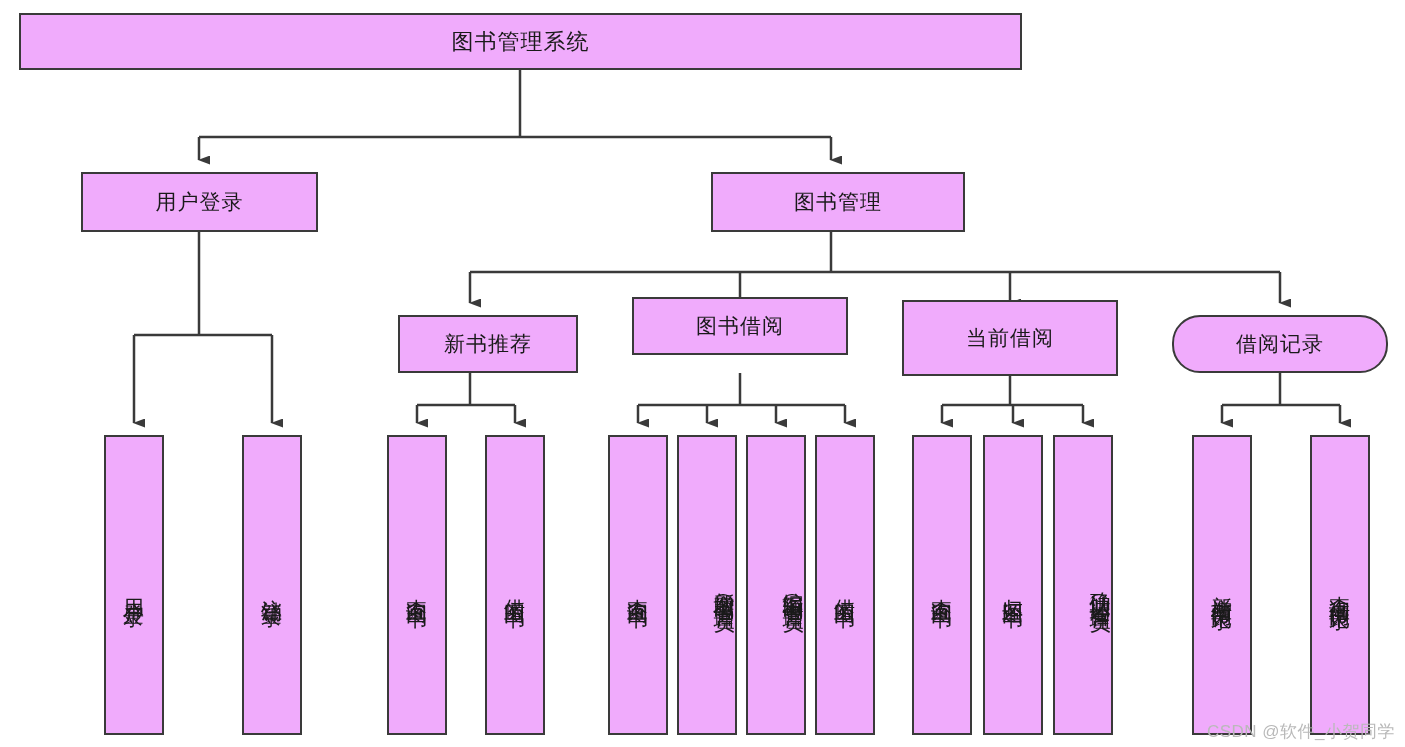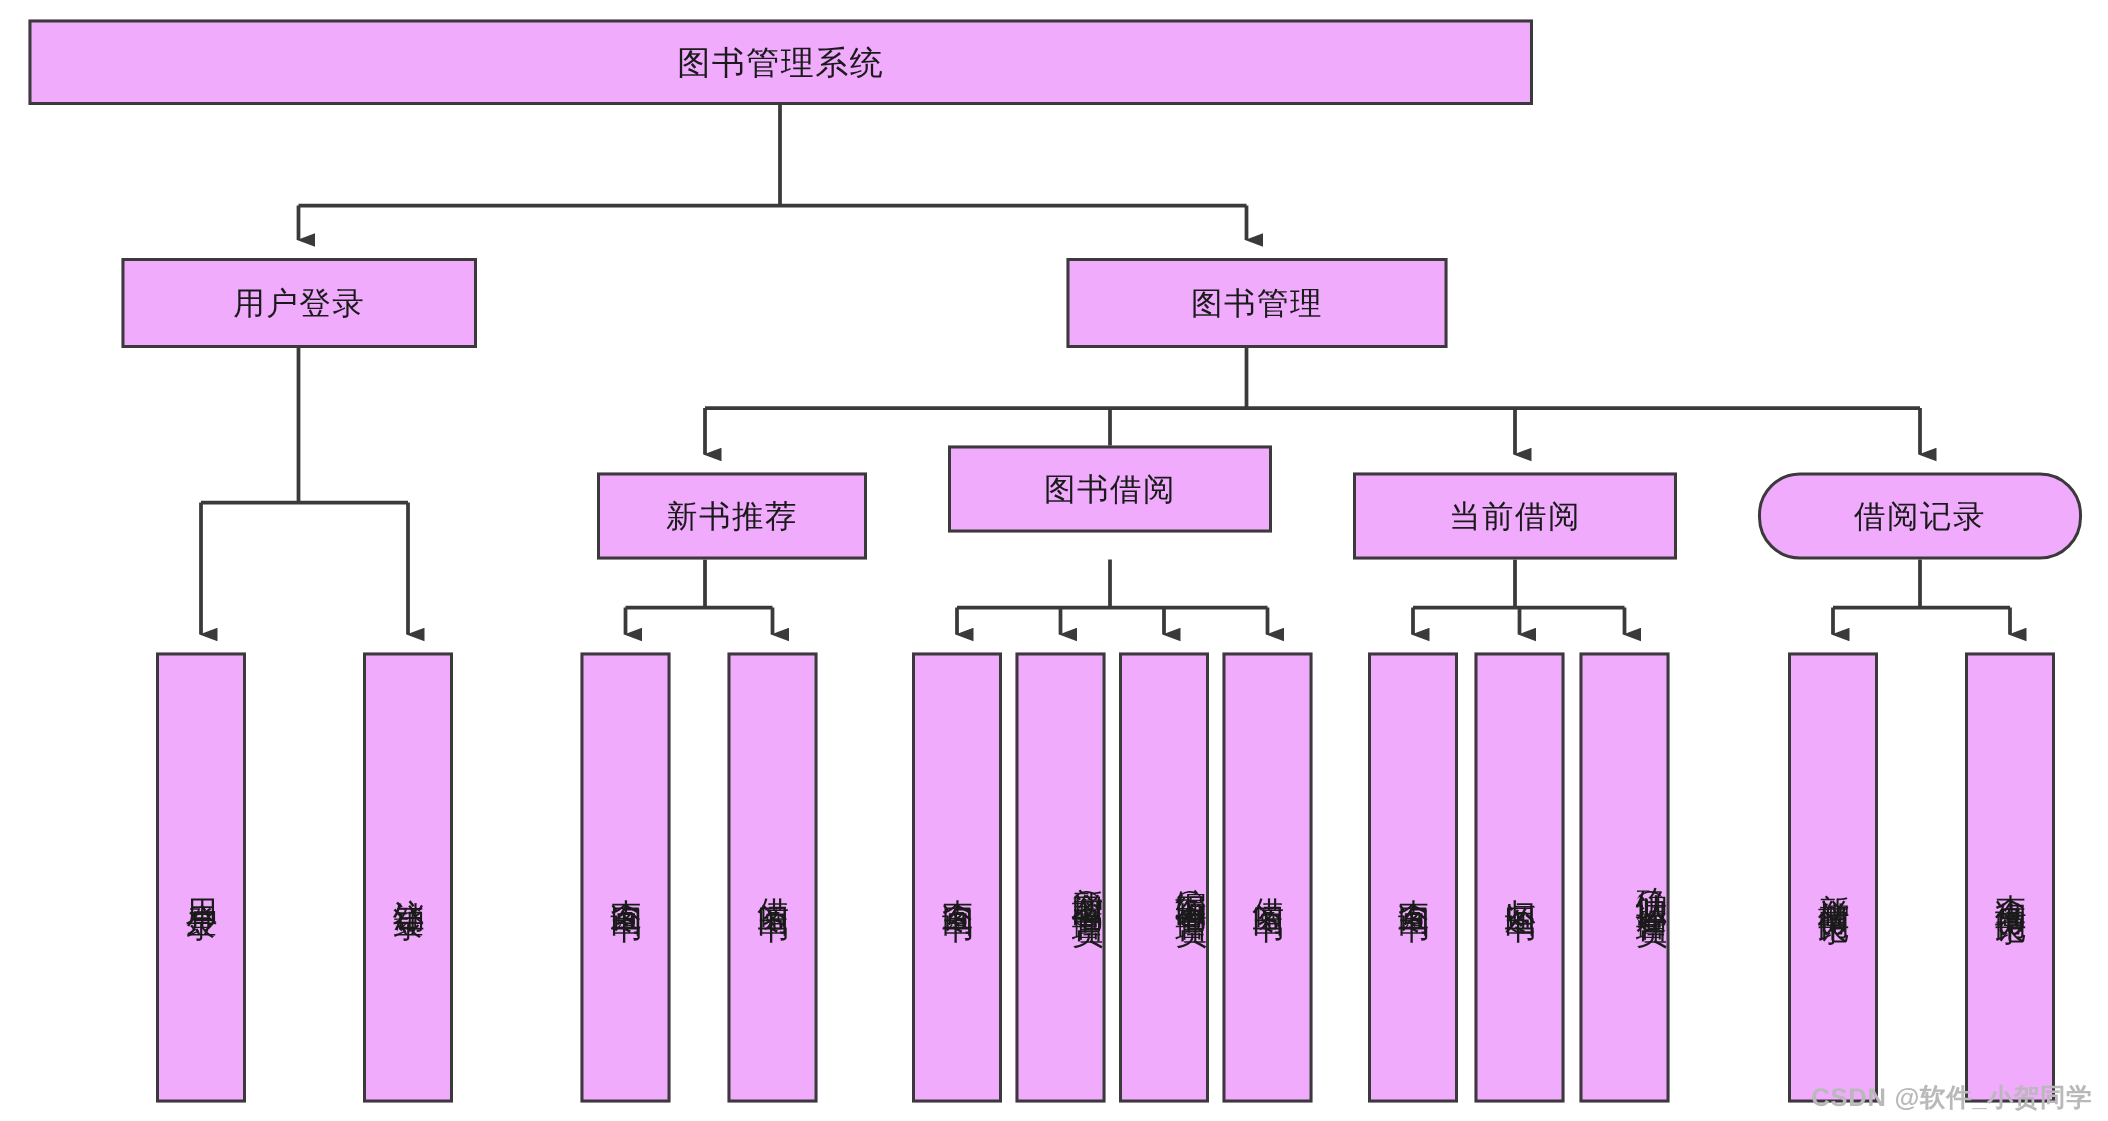--- a/index.html
+++ b/index.html
@@ -143,7 +143,7 @@
   <div class="node horiz" style="left:632px; top:297px; width:216px; height:58px;">
     <span class="label">图书借阅</span>
   </div>
-  <div class="node horiz" style="left:902px; top:315px; width:216px; height:58px;">
+  <div class="node horiz" style="left:902px; top:300px; width:216px; height:76px;">
     <span class="label">当前借阅</span>
   </div>
   <div class="node horiz" style="left:1172px; top:315px; width:216px; height:58px;border-radius:28px;">

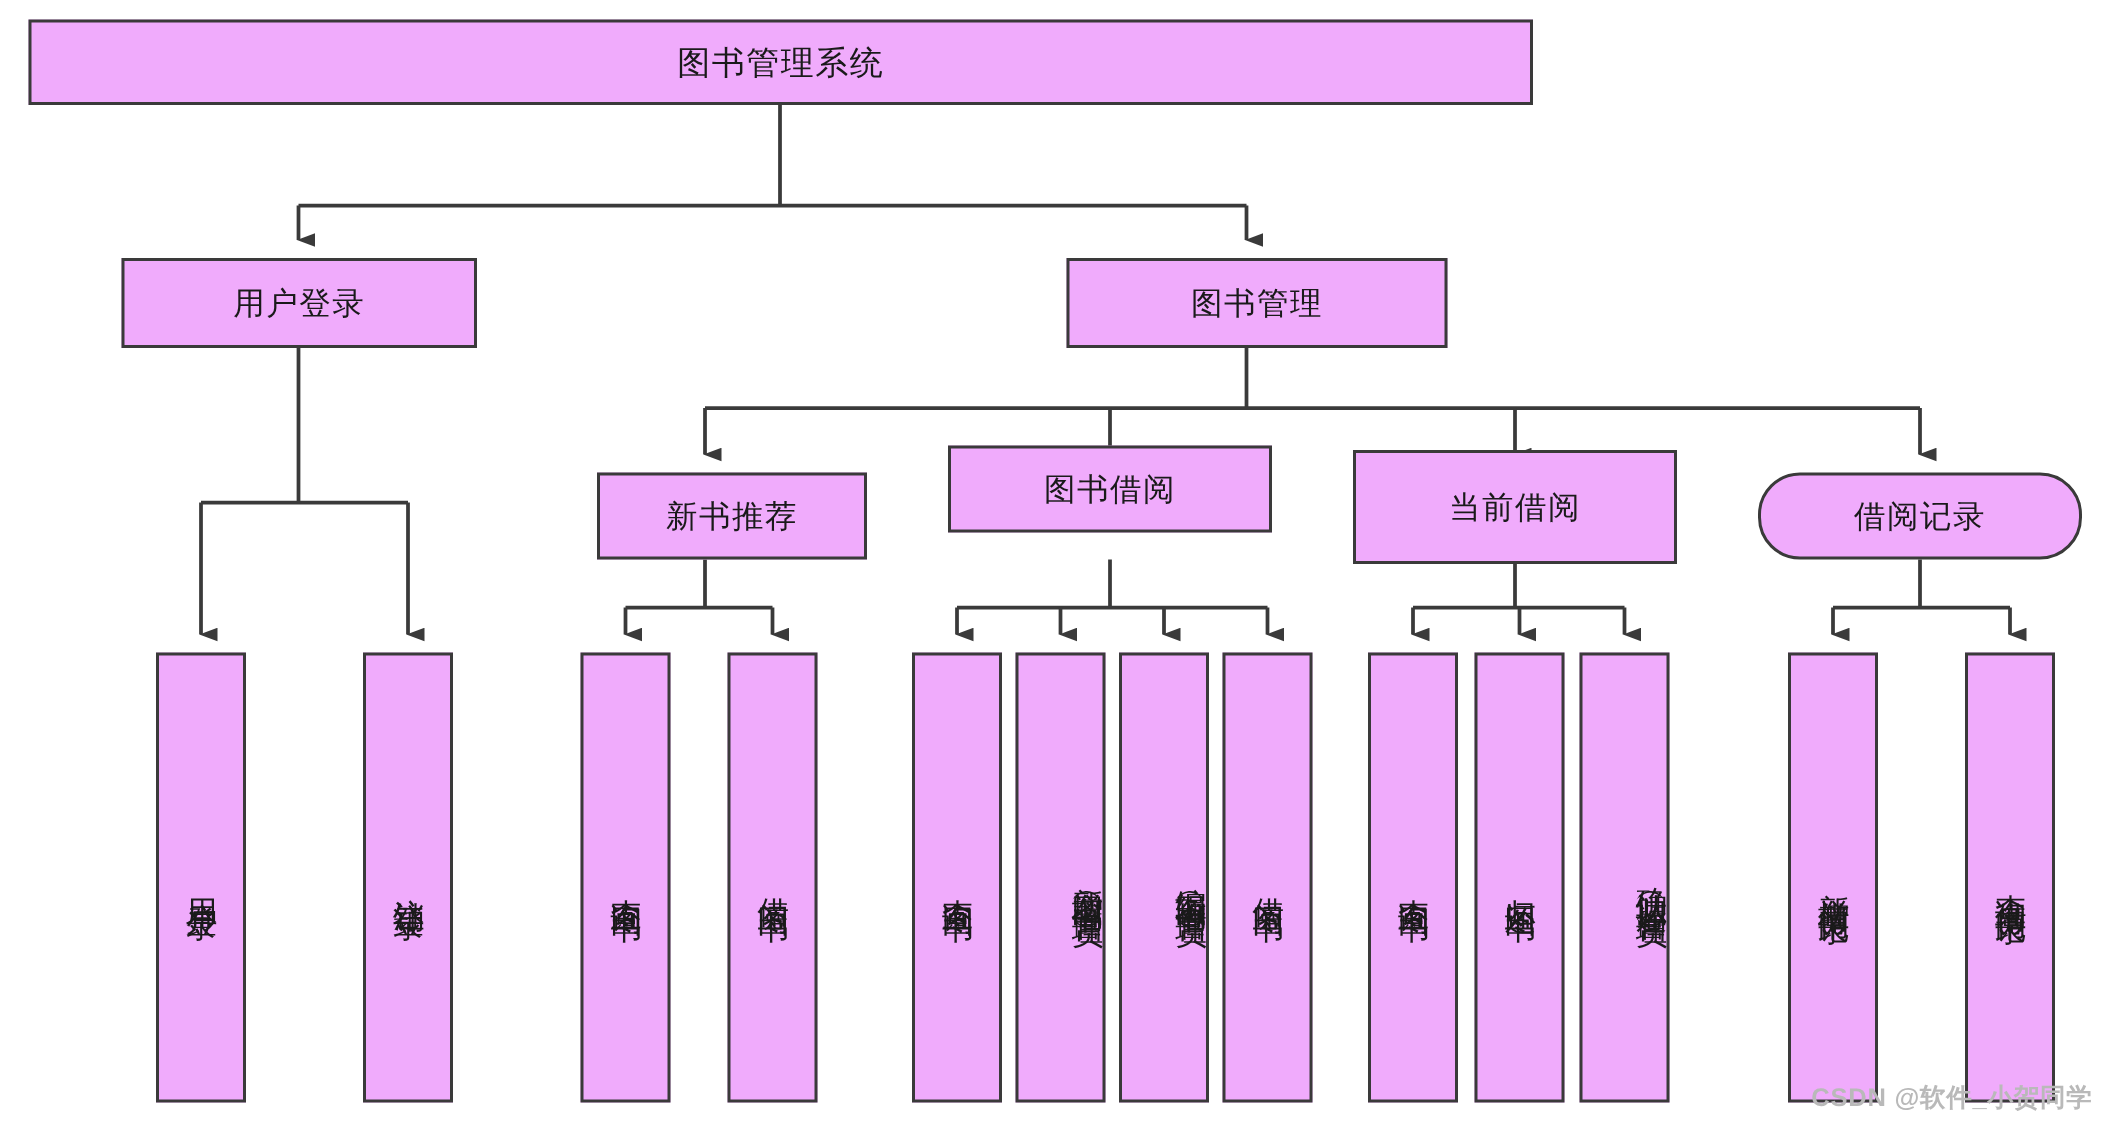--- a/index.html
+++ b/index.html
@@ -68,7 +68,6 @@
     color: #b9b9b9;
     white-space: nowrap;
     letter-spacing: 0.5px;
-    font-weight: bold;
   }
 </style>
 </head>

